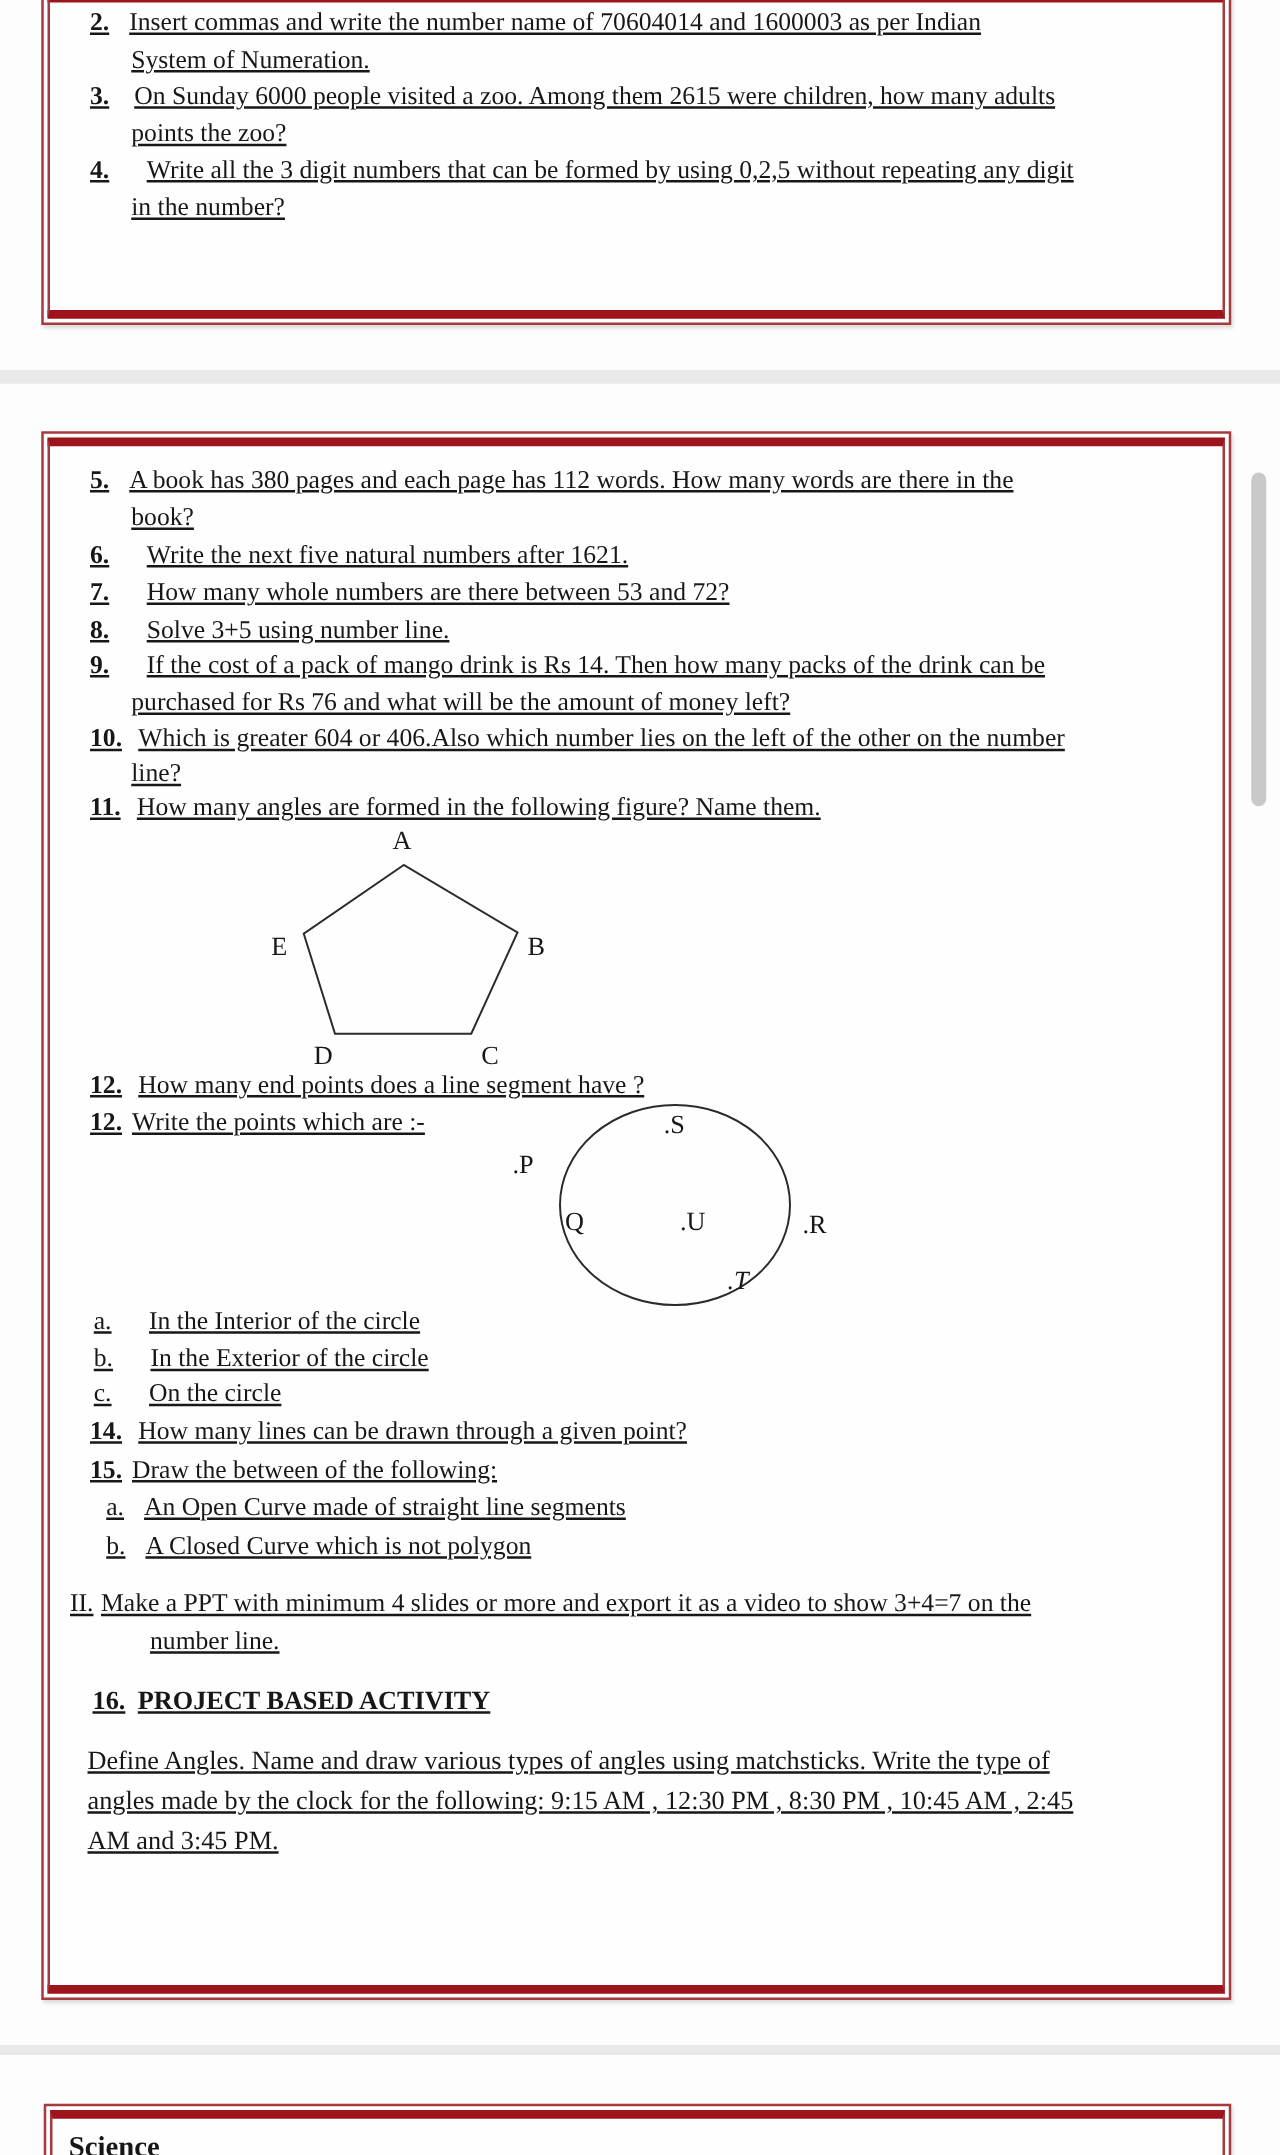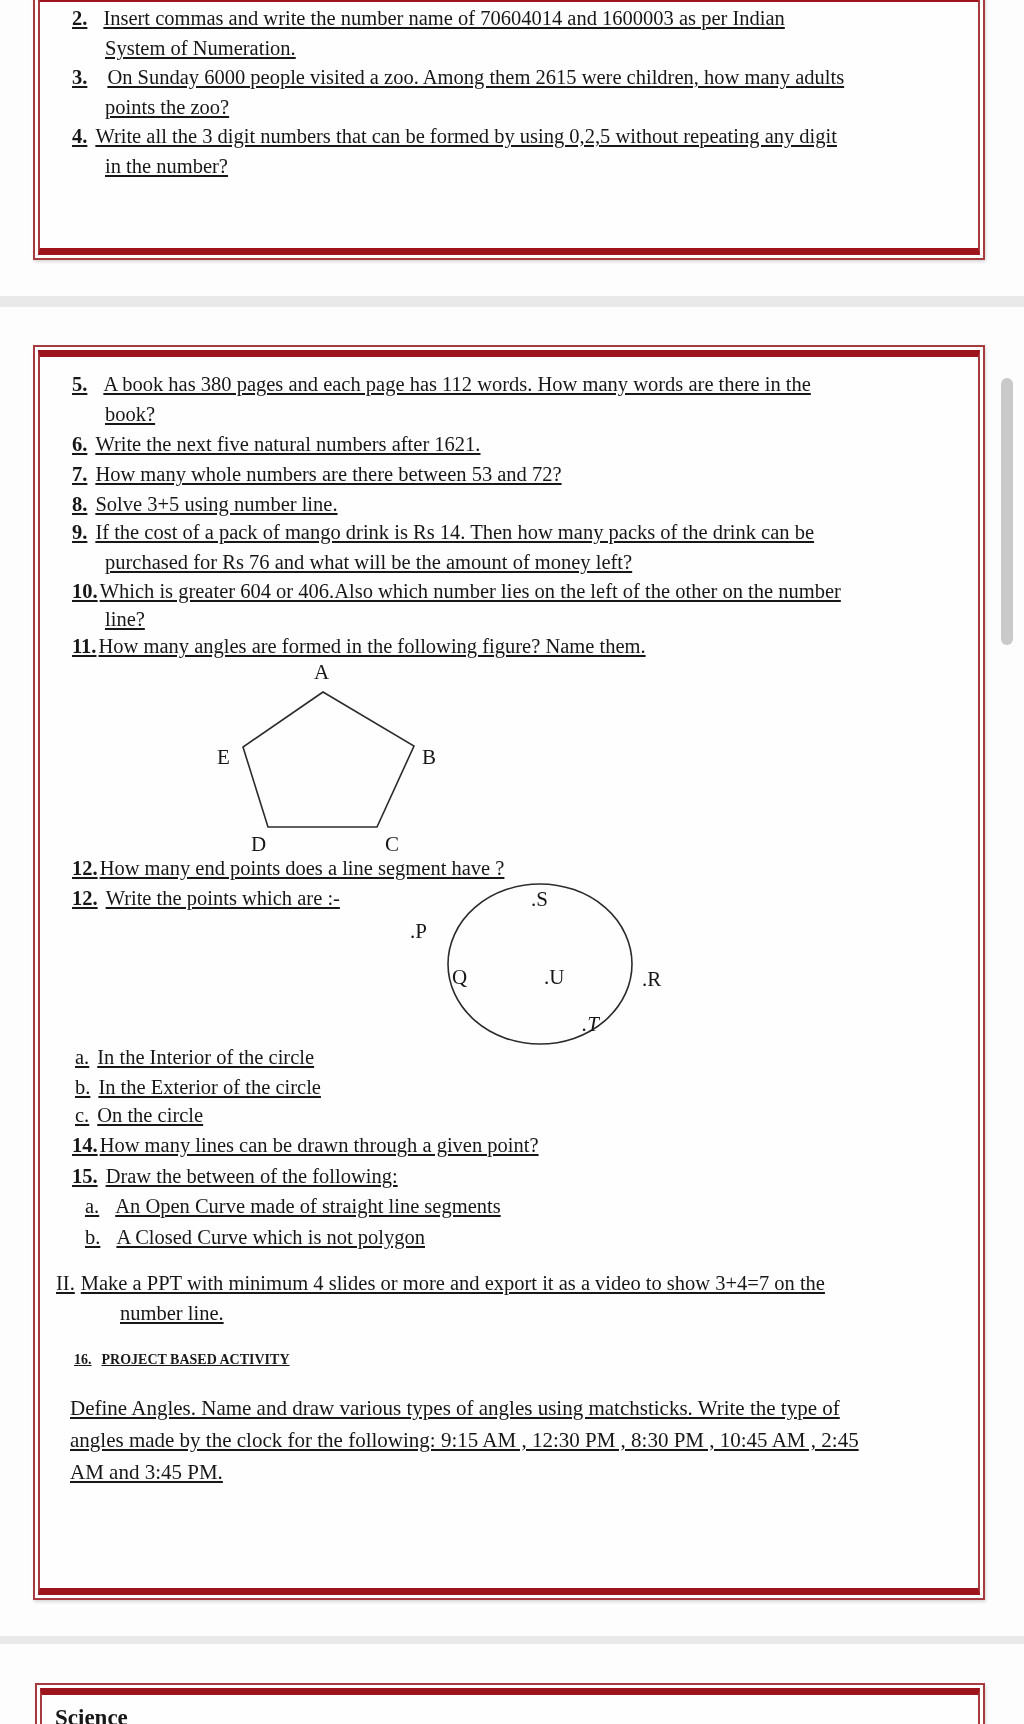--- a/index.html
+++ b/index.html
@@ -27,7 +27,7 @@
   .line{position:absolute;height:30px;line-height:30px;font-size:20.5px;white-space:nowrap;text-decoration:underline;}
   .qnum{font-weight:bold;}
   .g2{margin-left:2px;}  .g6{margin-left:6px;}  .g8{margin-left:8px;text-align:center;}
-  .g10{margin-left:10px;} .g14{margin-left:8px;} .g16{margin-left:16px;} .g20{margin-left:20px;}
+  .g10{margin-left:10px;} .g14{margin-left:30px;} .g16{margin-left:16px;} .g20{margin-left:20px;}
   .bold{font-weight:bold;}
   .para{font-size:21px;height:32px;line-height:32px;}
   .heading3{position:absolute;left:55px;top:1704px;font-size:23px;font-weight:bold;line-height:28px;}

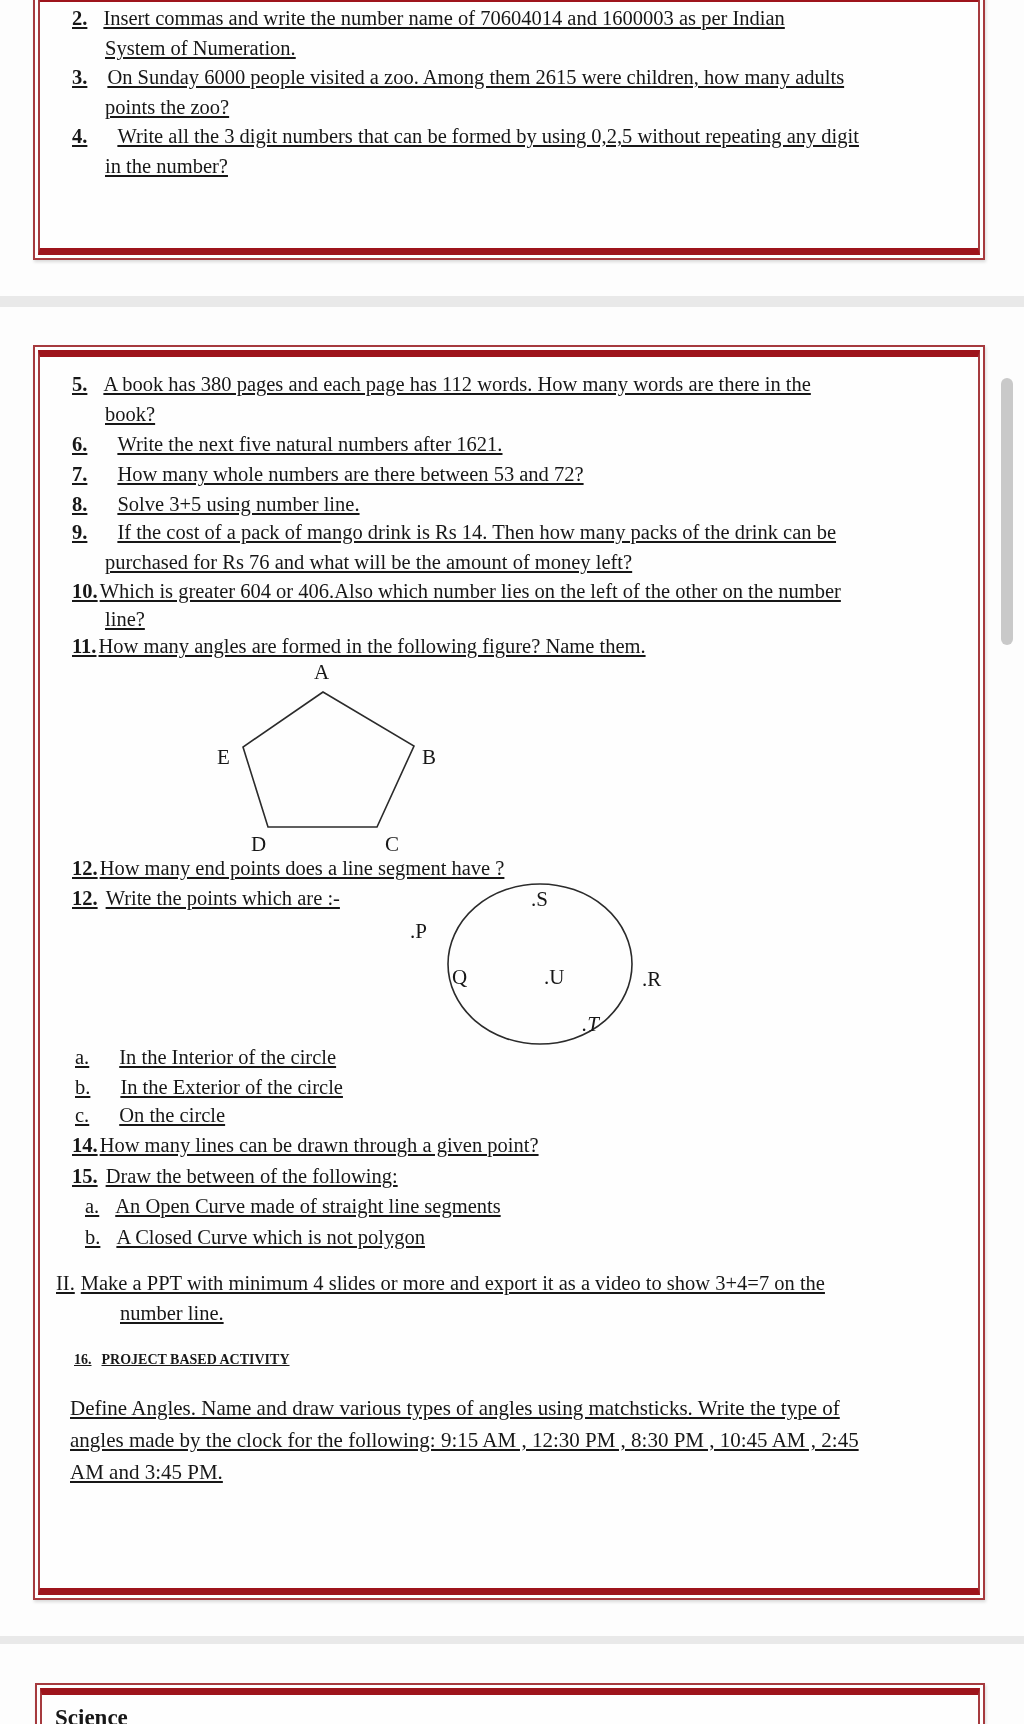--- a/index.html
+++ b/index.html
@@ -26,7 +26,7 @@
 
   .line{position:absolute;height:30px;line-height:30px;font-size:20.5px;white-space:nowrap;text-decoration:underline;}
   .qnum{font-weight:bold;}
-  .g2{margin-left:2px;}  .g6{margin-left:6px;}  .g8{margin-left:8px;text-align:center;}
+  .g2{margin-left:13px;}  .g6{margin-left:6px;}  .g8{margin-left:8px;text-align:center;}
   .g10{margin-left:10px;} .g14{margin-left:30px;} .g16{margin-left:16px;} .g20{margin-left:20px;}
   .bold{font-weight:bold;}
   .para{font-size:21px;height:32px;line-height:32px;}

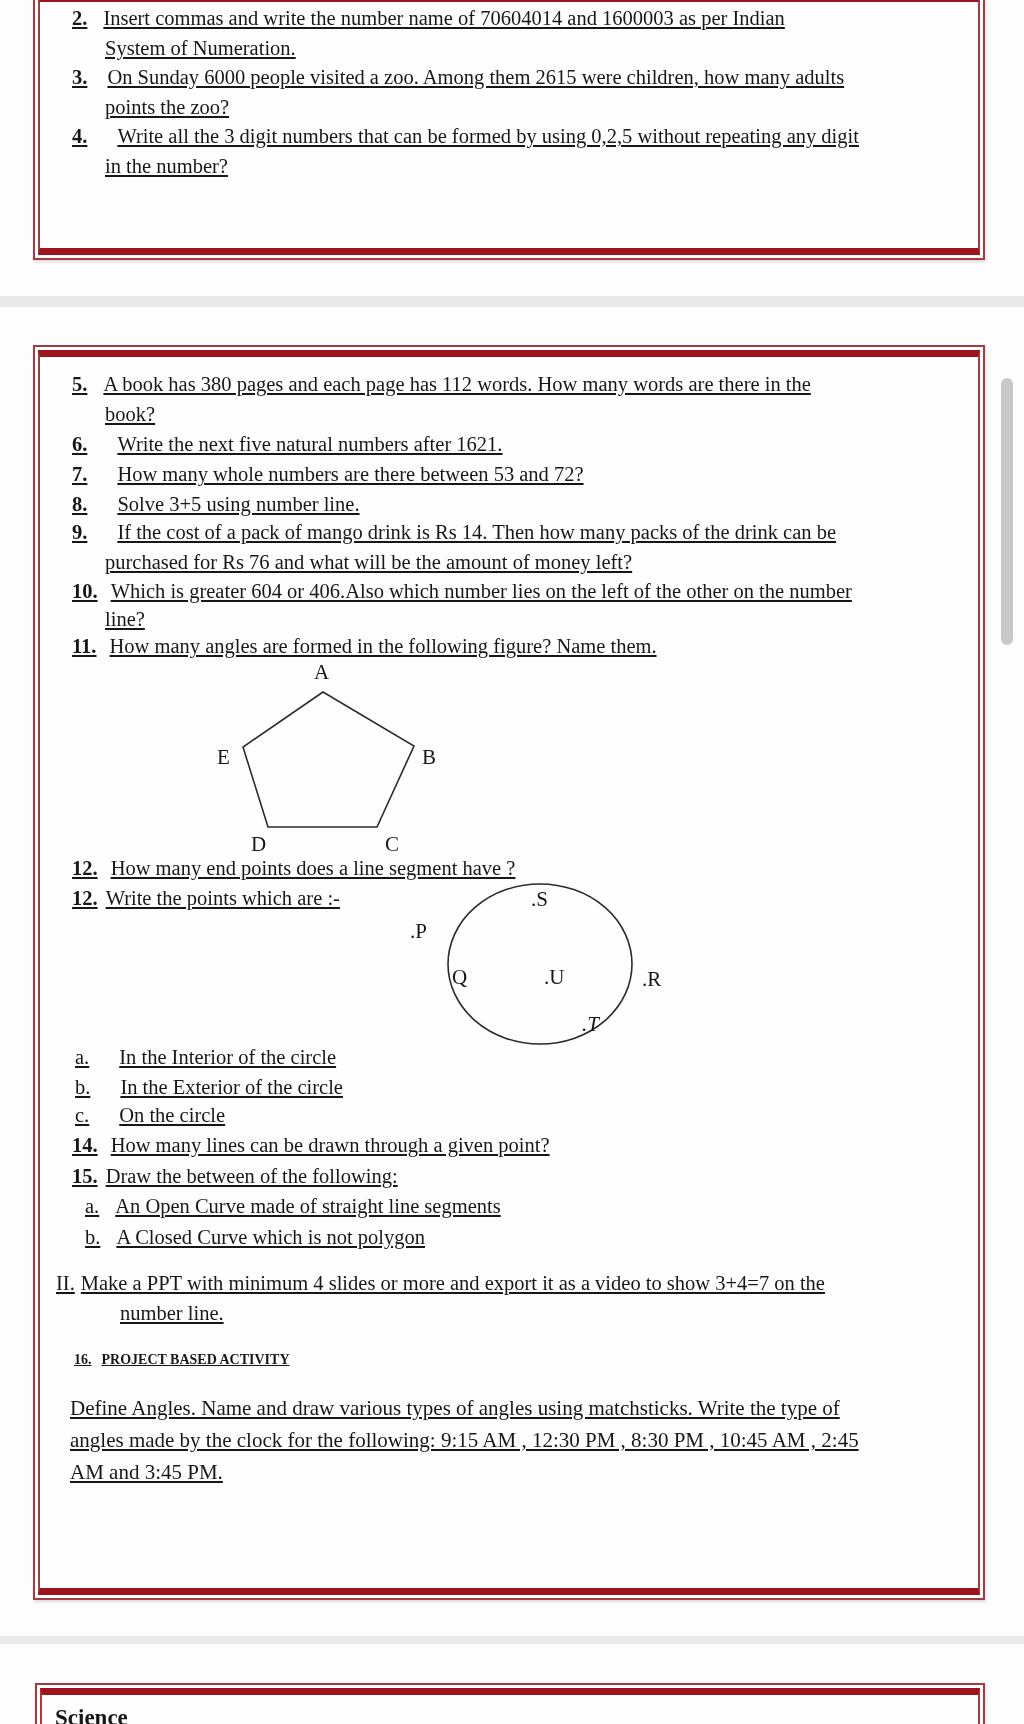--- a/index.html
+++ b/index.html
@@ -120,7 +120,7 @@
 <div class="line" style="top:1268px;left:56px"><span>II.</span><span class="g6">Make a PPT with minimum 4 slides or more and export it as a video to show 3+4=7 on the</span></div>
 <div class="line" style="top:1298px;left:120px">number line.</div>
 
-<div class="line bold" style="top:1345px;left:74px;font-size:14px"><span>16.</span><span class="g10">PROJECT BASED ACTIVITY</span></div>
+<div class="line bold" style="top:1345px;left:74px;font-size:21px"><span>16.</span><span class="g10">PROJECT BASED ACTIVITY</span></div>
 
 <div class="line para" style="top:1392px;left:70px">Define Angles. Name and draw various types of angles using matchsticks. Write the type of</div>
 <div class="line para" style="top:1424px;left:70px">angles made by the clock for the following: 9:15 AM , 12:30 PM , 8:30 PM , 10:45 AM , 2:45</div>

